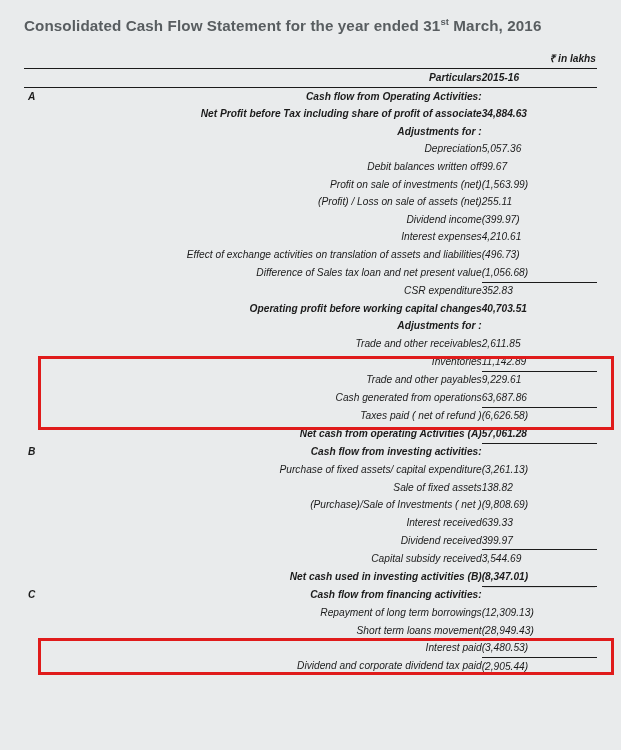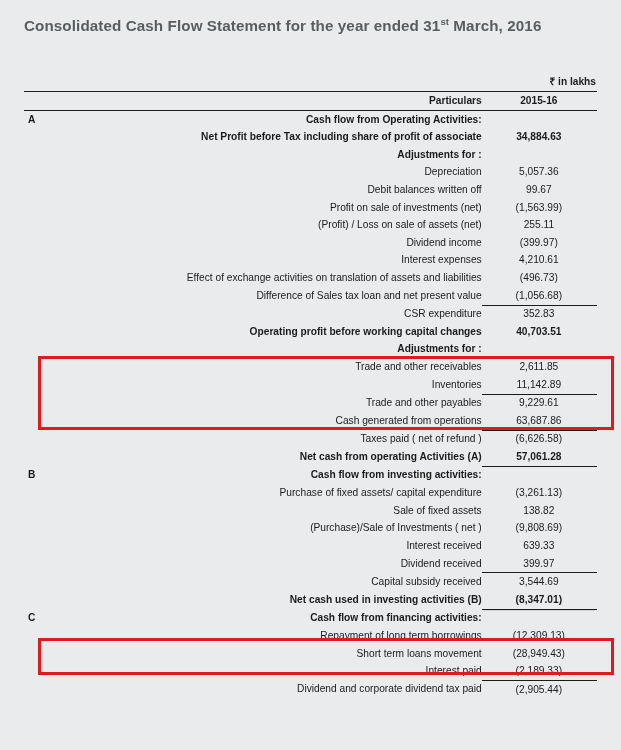--- a/index.html
+++ b/index.html
@@ -43,10 +43,11 @@
   .stmt {
     position: absolute;
     left: 24px;
-    top: 75px;
+    top: 52px;
     width: 573px;
     border-collapse: collapse;
     font-size: 10.2px;
+    font-style: italic;
   }
   .stmt td {
     padding: 0;

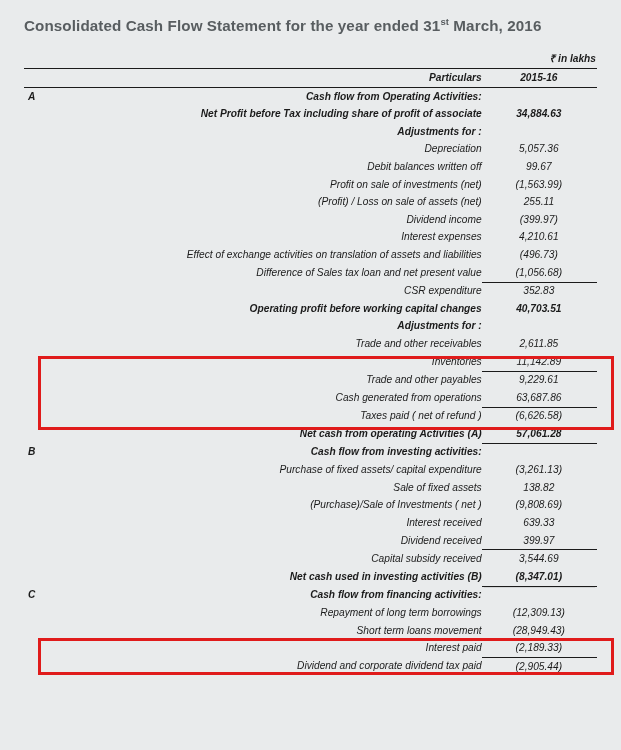--- a/index.html
+++ b/index.html
@@ -59,7 +59,7 @@
   
   .c-letter { width: 38px; text-align: left; padding-left: 4px !important; }
   .c-part   { width: 420px; text-align: right; }
-  .c-amt    { width: 115px; text-align: center; padding-right: 1px !important; }
+  .c-amt    { width: 115px; text-align: left; padding-right: 1px !important; }
 
   
   .units-row td { height: 14px; }

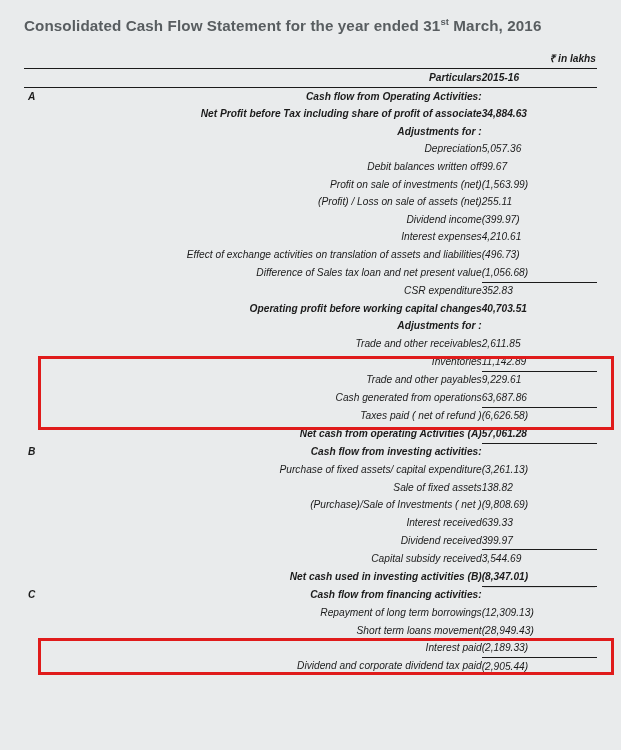--- a/index.html
+++ b/index.html
@@ -278,7 +278,7 @@
         <tr>
           <td class="c-letter"></td>
           <td class="c-part">Interest paid</td>
-          <td class="c-amt">(2,189.33)</td>
+          <td class="c-amt">(3,480.53)</td>
         </tr>
         <tr>
           <td class="c-letter"></td>

